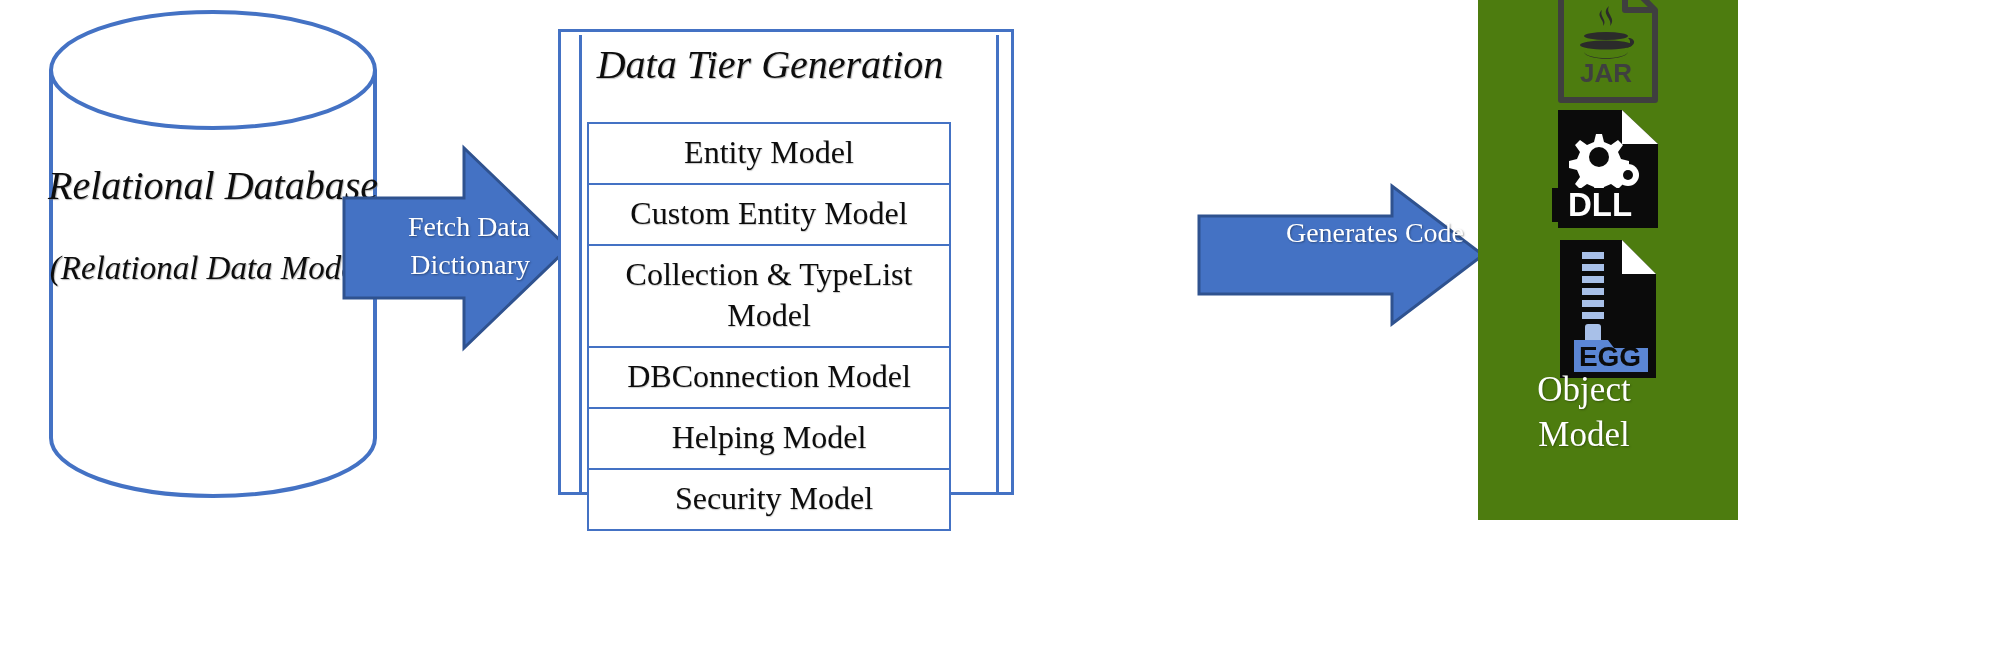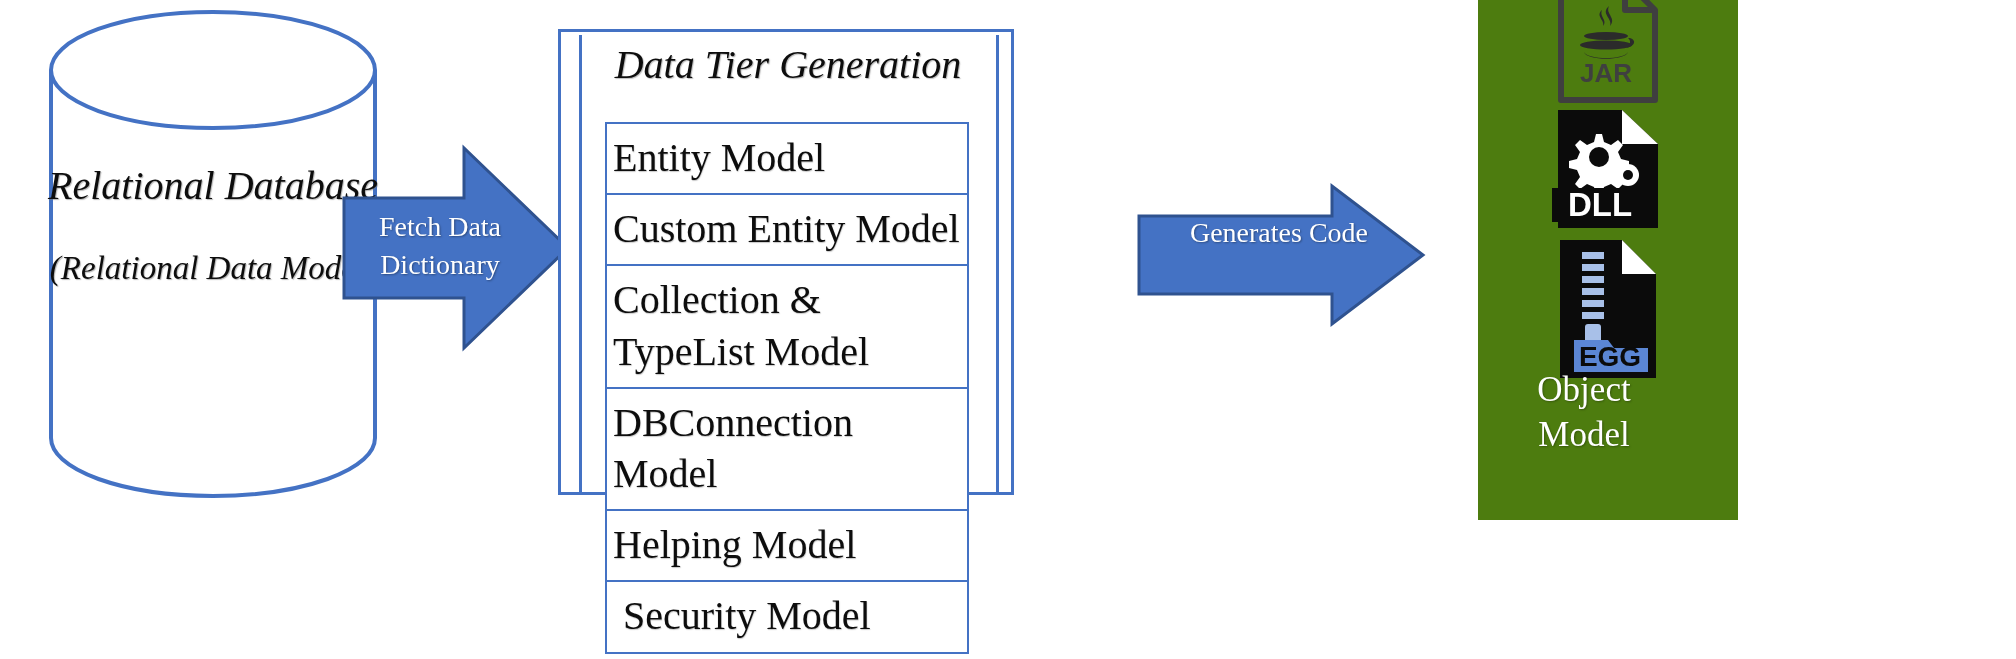--- a/index.html
+++ b/index.html
@@ -97,7 +97,7 @@
   }
   .dtg-content {
     position: absolute;
-    left: 582px;
+    left: 564px;
     top: 29px;
     width: 412px;
     height: 466px;

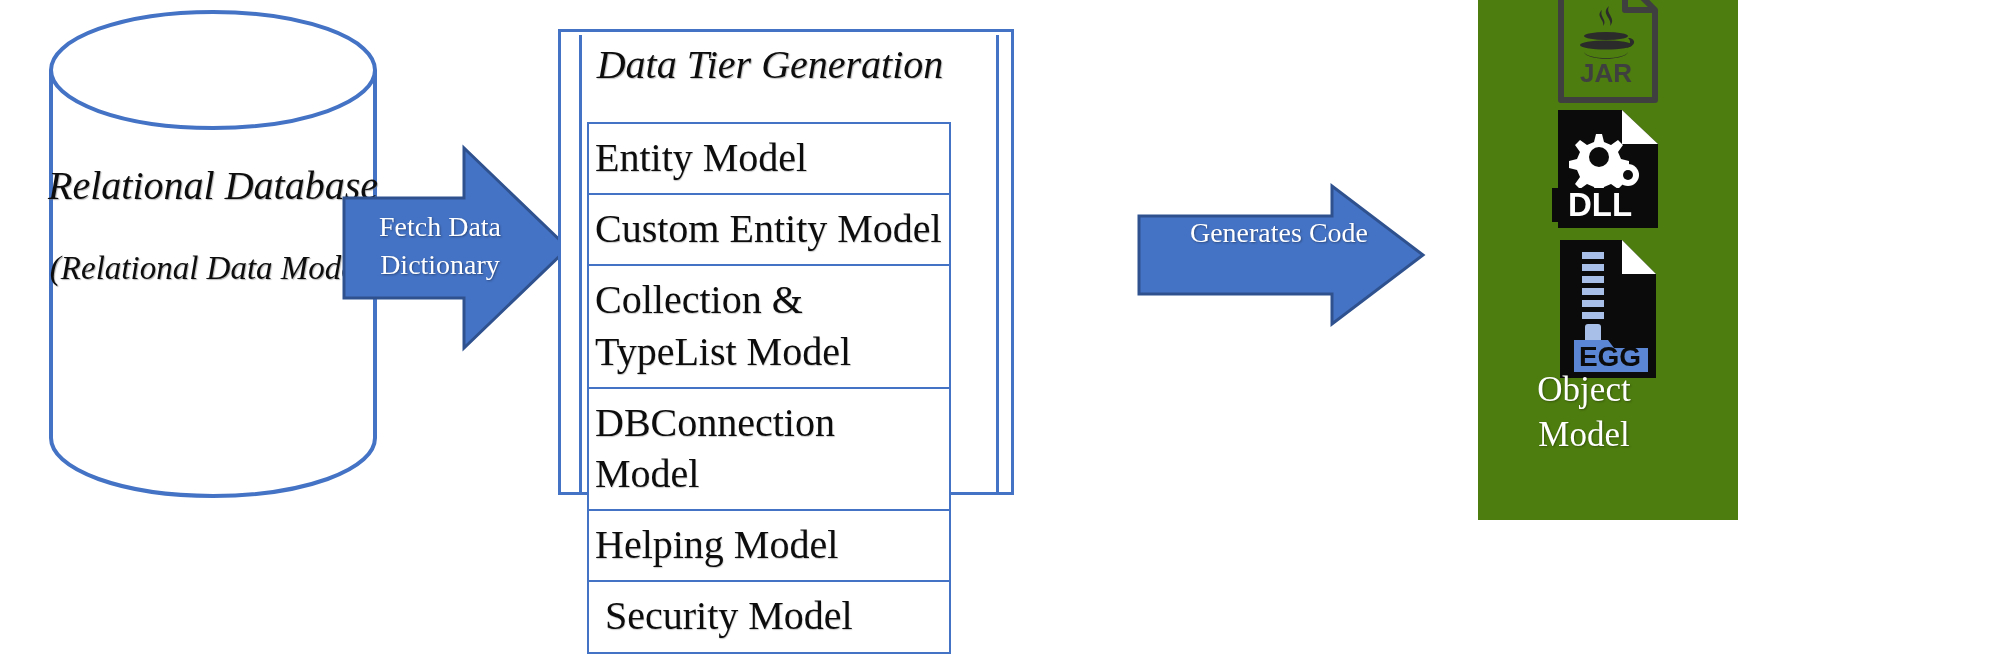--- a/index.html
+++ b/index.html
@@ -127,9 +127,9 @@
   .dtg-item {
     border-bottom: 2px solid #4472c4;
     box-sizing: border-box;
-    text-align: left;
+    text-align: center;
     color: #0d0d0d;
-    font-size: 40px;
+    font-size: 32px;
     line-height: 1.28;
     padding: 8px 6px 10px 6px;
     font-family: "Liberation Serif", serif;

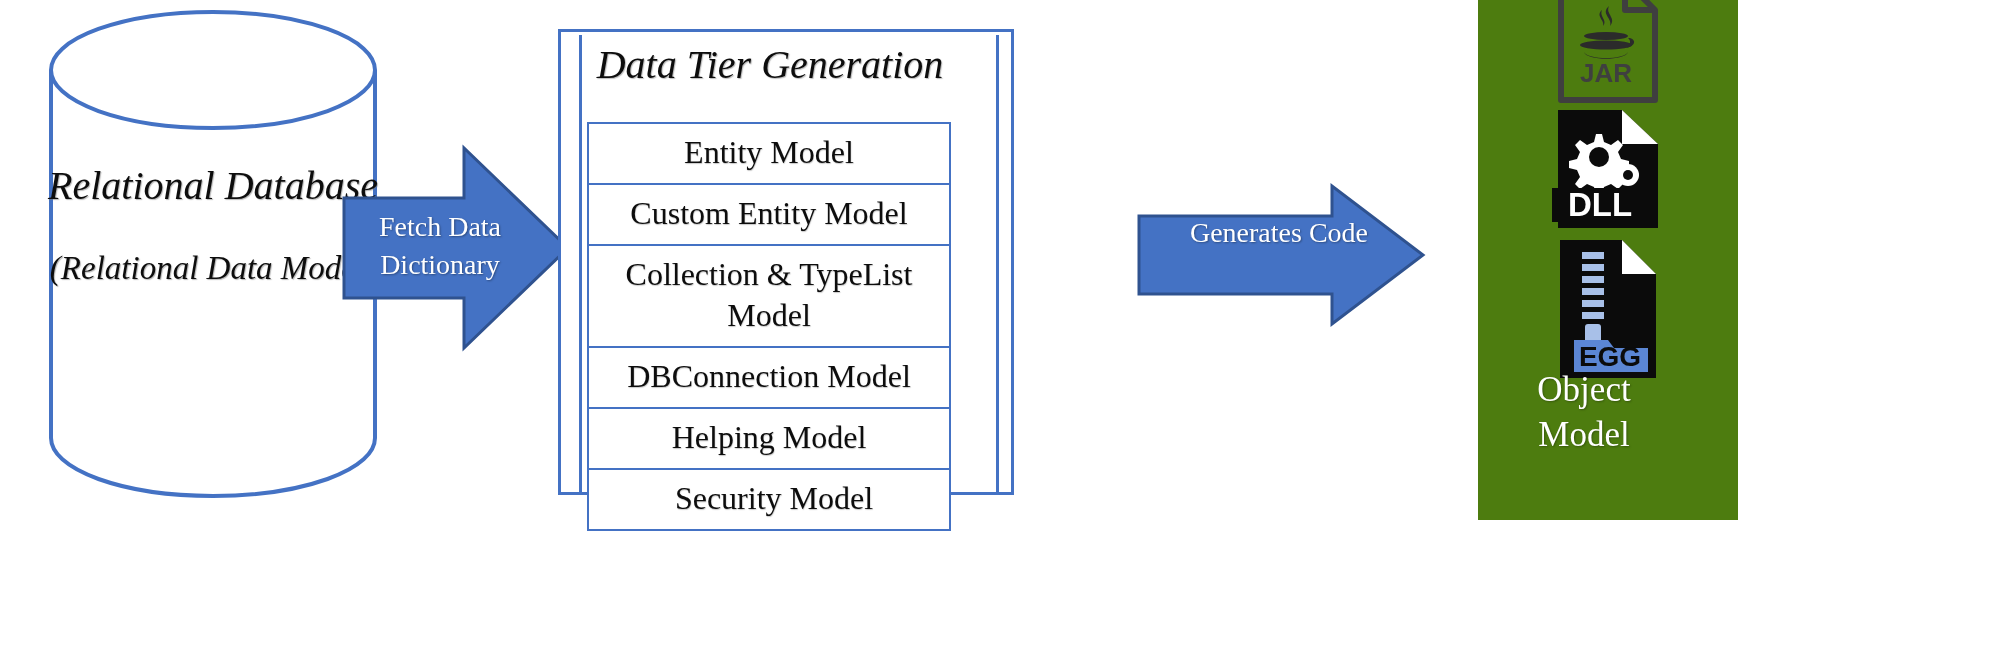--- a/index.html
+++ b/index.html
@@ -61,7 +61,7 @@
   .arrow svg { display: block; }
   .arrow-label {
     position: absolute;
-    text-align: center;
+    text-align: right;
     color: #ffffff;
     font-size: 28px;
     line-height: 1.36;

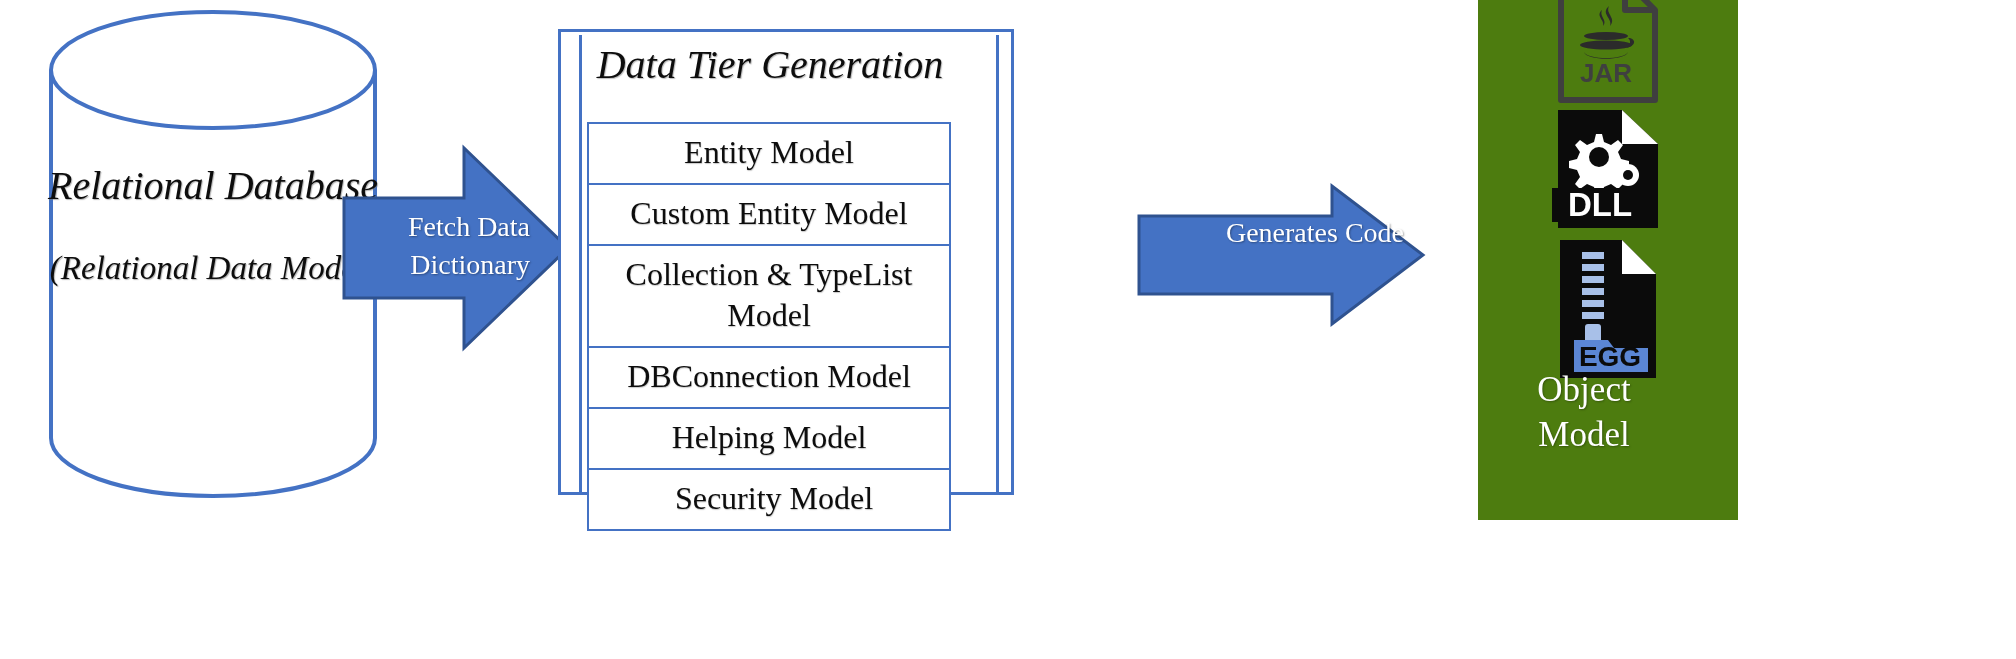--- a/index.html
+++ b/index.html
@@ -71,7 +71,7 @@
   }
   #arrow-fetch { left: 340px; top: 140px; }
   #arrow-fetch .arrow-label { left: 10px; top: 68px; width: 180px; }
-  #arrow-generates { left: 1136px; top: 182px; }
+  #arrow-generates { left: 1196px; top: 182px; }
   #arrow-generates .arrow-label { left: 18px; top: 32px; width: 250px; }
 
   

